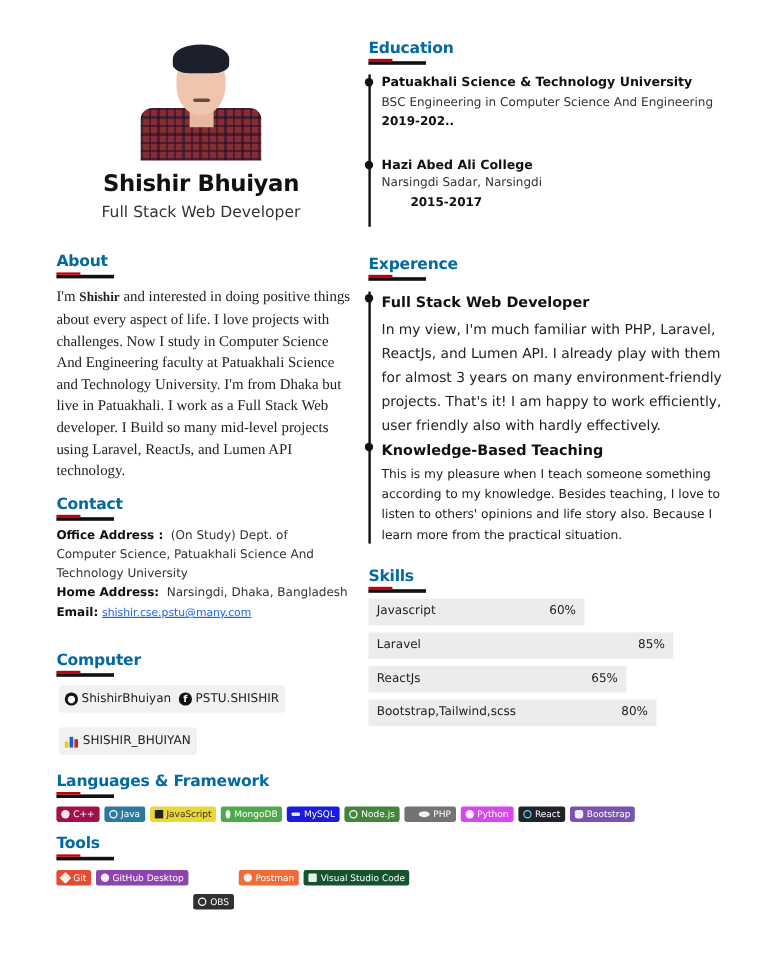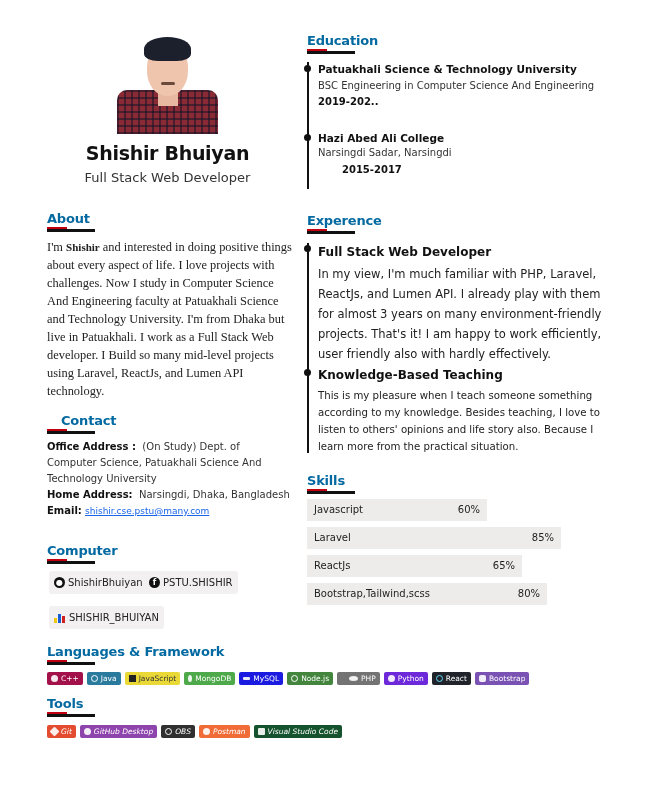--- a/index.html
+++ b/index.html
@@ -83,7 +83,7 @@
 <div class="sec-line" style="left:47px; top:229px;"></div>
 <div class="about-text"><span>I'm </span><b>Shishir</b><span> and interested in doing positive things about every aspect of life. I love projects with challenges. Now I study in Computer Science And Engineering faculty at Patuakhali Science and Technology University. I'm from Dhaka but live in Patuakhali. I work as a Full Stack Web developer. I Build so many mid-level projects using Laravel, ReactJs, and Lumen API technology.</span></div>
 
-<div class="sec-title" style="left:61px; top:413px;">Contact</div>
+<div class="sec-title" style="left:47px; top:413px;">Contact</div>
 <div class="sec-line" style="left:47px; top:431px;"></div>
 <div class="contact">
   <div><b>Office Address :</b>&nbsp; <span>(On Study) Dept. of Computer Science, Patuakhali Science And Technology University</span></div>

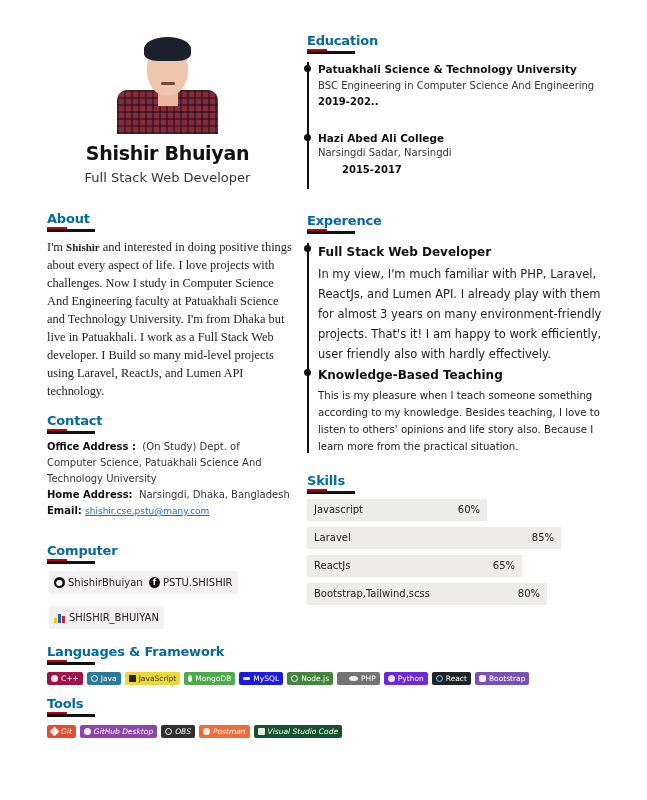--- a/index.html
+++ b/index.html
@@ -182,7 +182,7 @@
       <span class="bi" style="width:9px;height:5px;"></span>
       <span>PHP</span>
     </div>
-  <div class="badge" style="background:#6d28d9;">
+  <div class="badge" style="background:#d946ef;">
       <span class="bi"></span>
       <span>Python</span>
     </div>

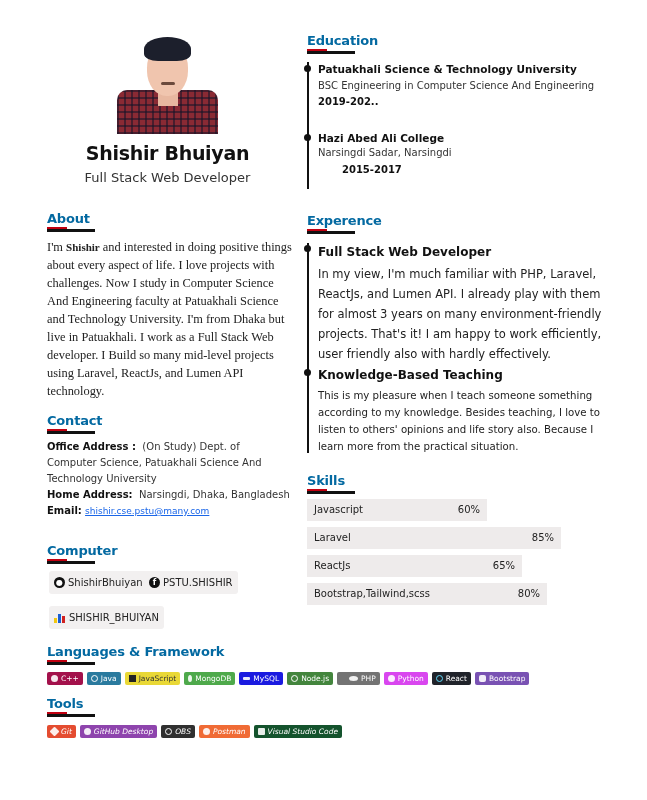--- a/index.html
+++ b/index.html
@@ -198,7 +198,7 @@
 
 <div class="sec-title" style="left:47px; top:696px;">Tools</div>
 <div class="sec-line" style="left:47px; top:714px;"></div>
-<div class="badges" style="top:725px;font-style:italic;">
+<div class="badges" style="top:725px;">
   <div class="badge" style="background:#e44c30;">
       <span class="bi" style="border-radius:1px;transform:rotate(45deg);"></span>
       <span>Git</span>

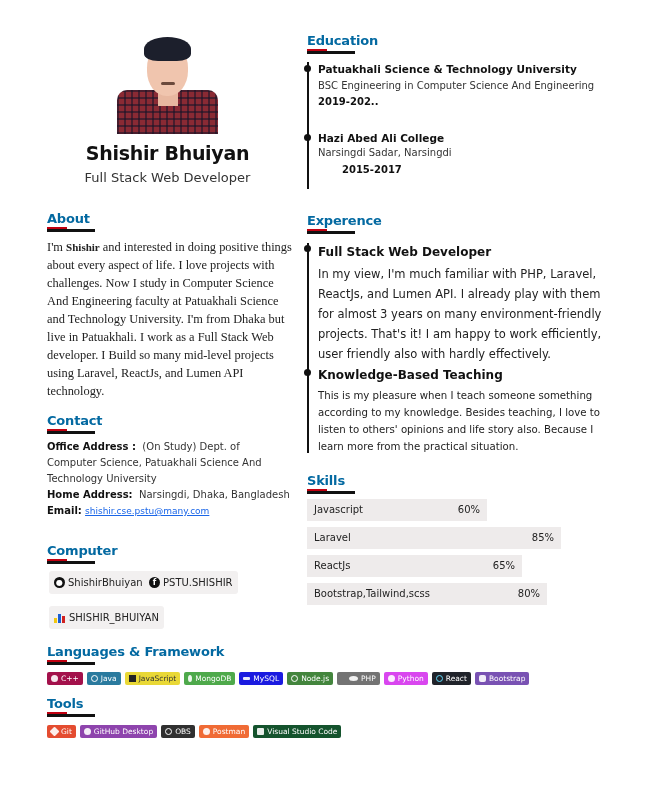--- a/index.html
+++ b/index.html
@@ -207,7 +207,7 @@
       <span class="bi"></span>
       <span>GitHub Desktop</span>
     </div>
-  <div class="badge" style="background:#303030;">
+  <div class="badge" style="background:#303030;margin-top:20px;">
       <span class="bi" style="background:transparent;border:1px solid #fff;"></span>
       <span>OBS</span>
     </div>

